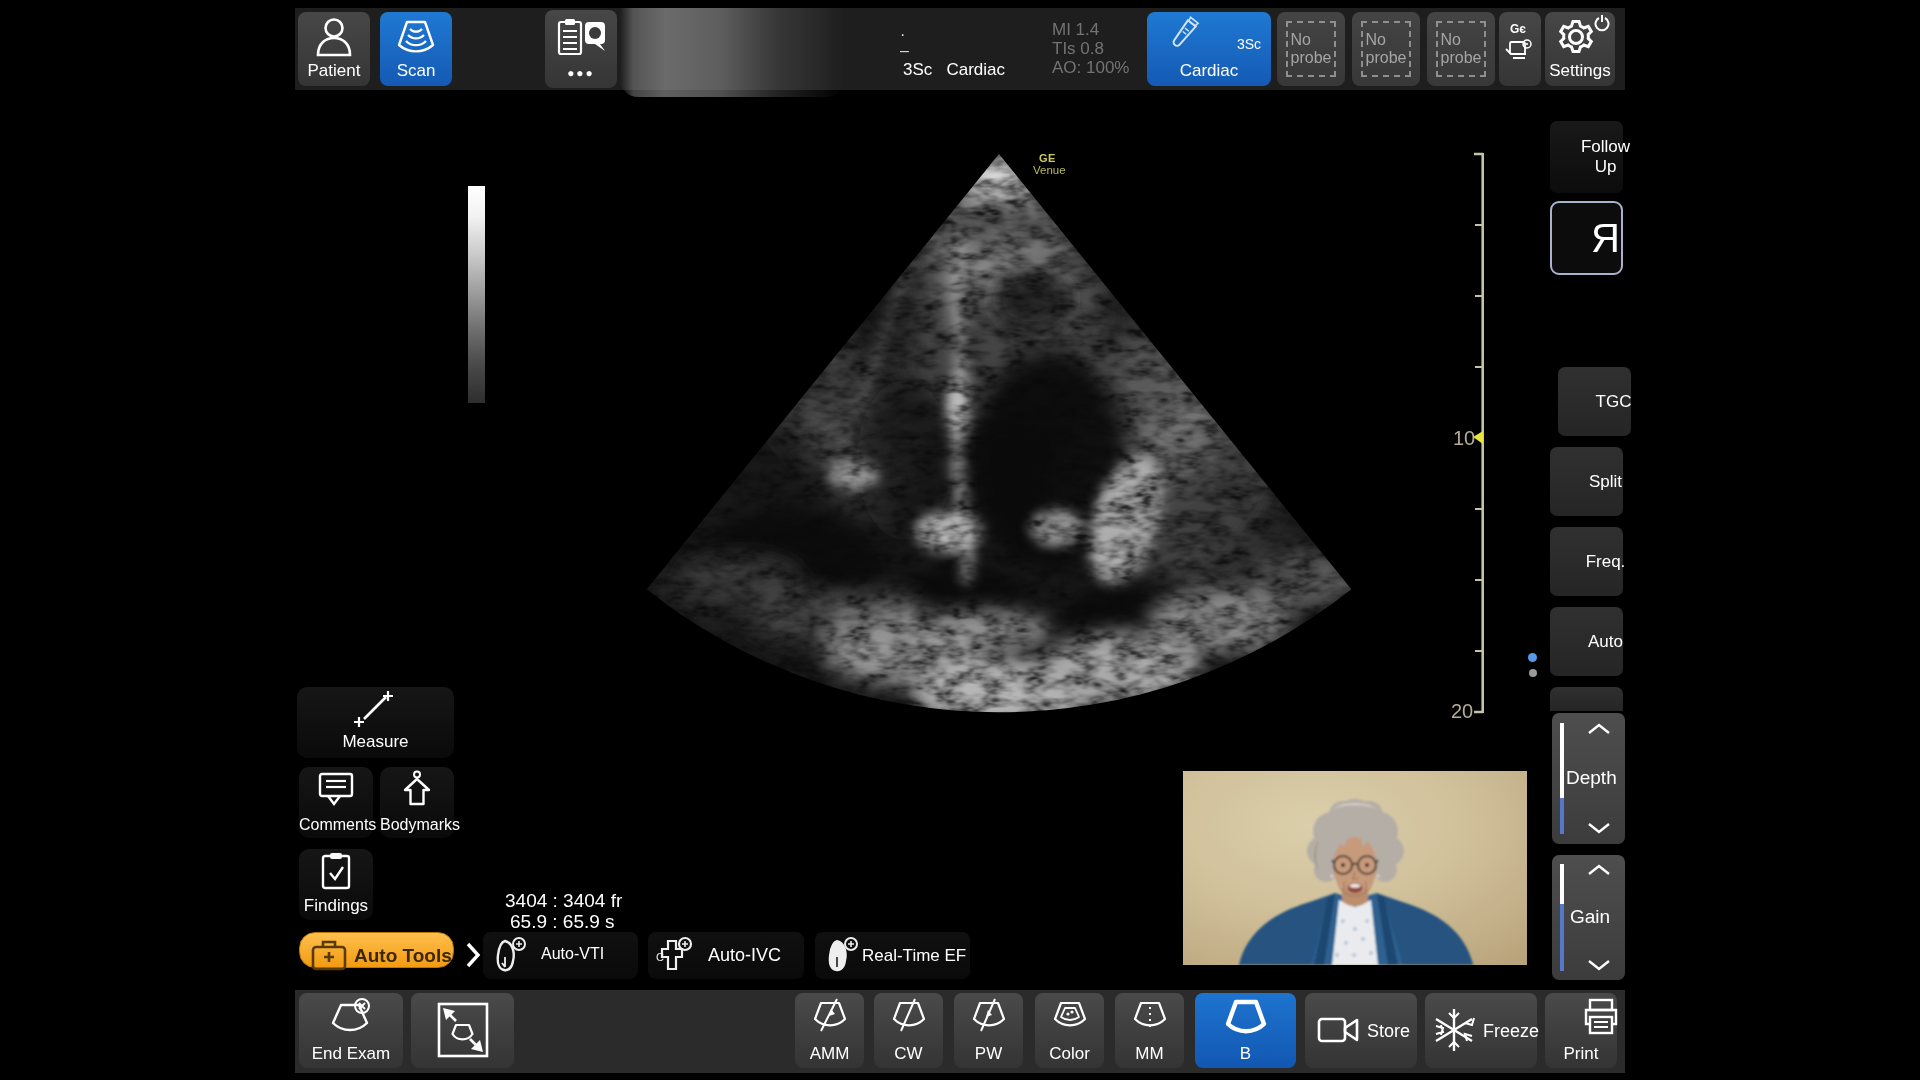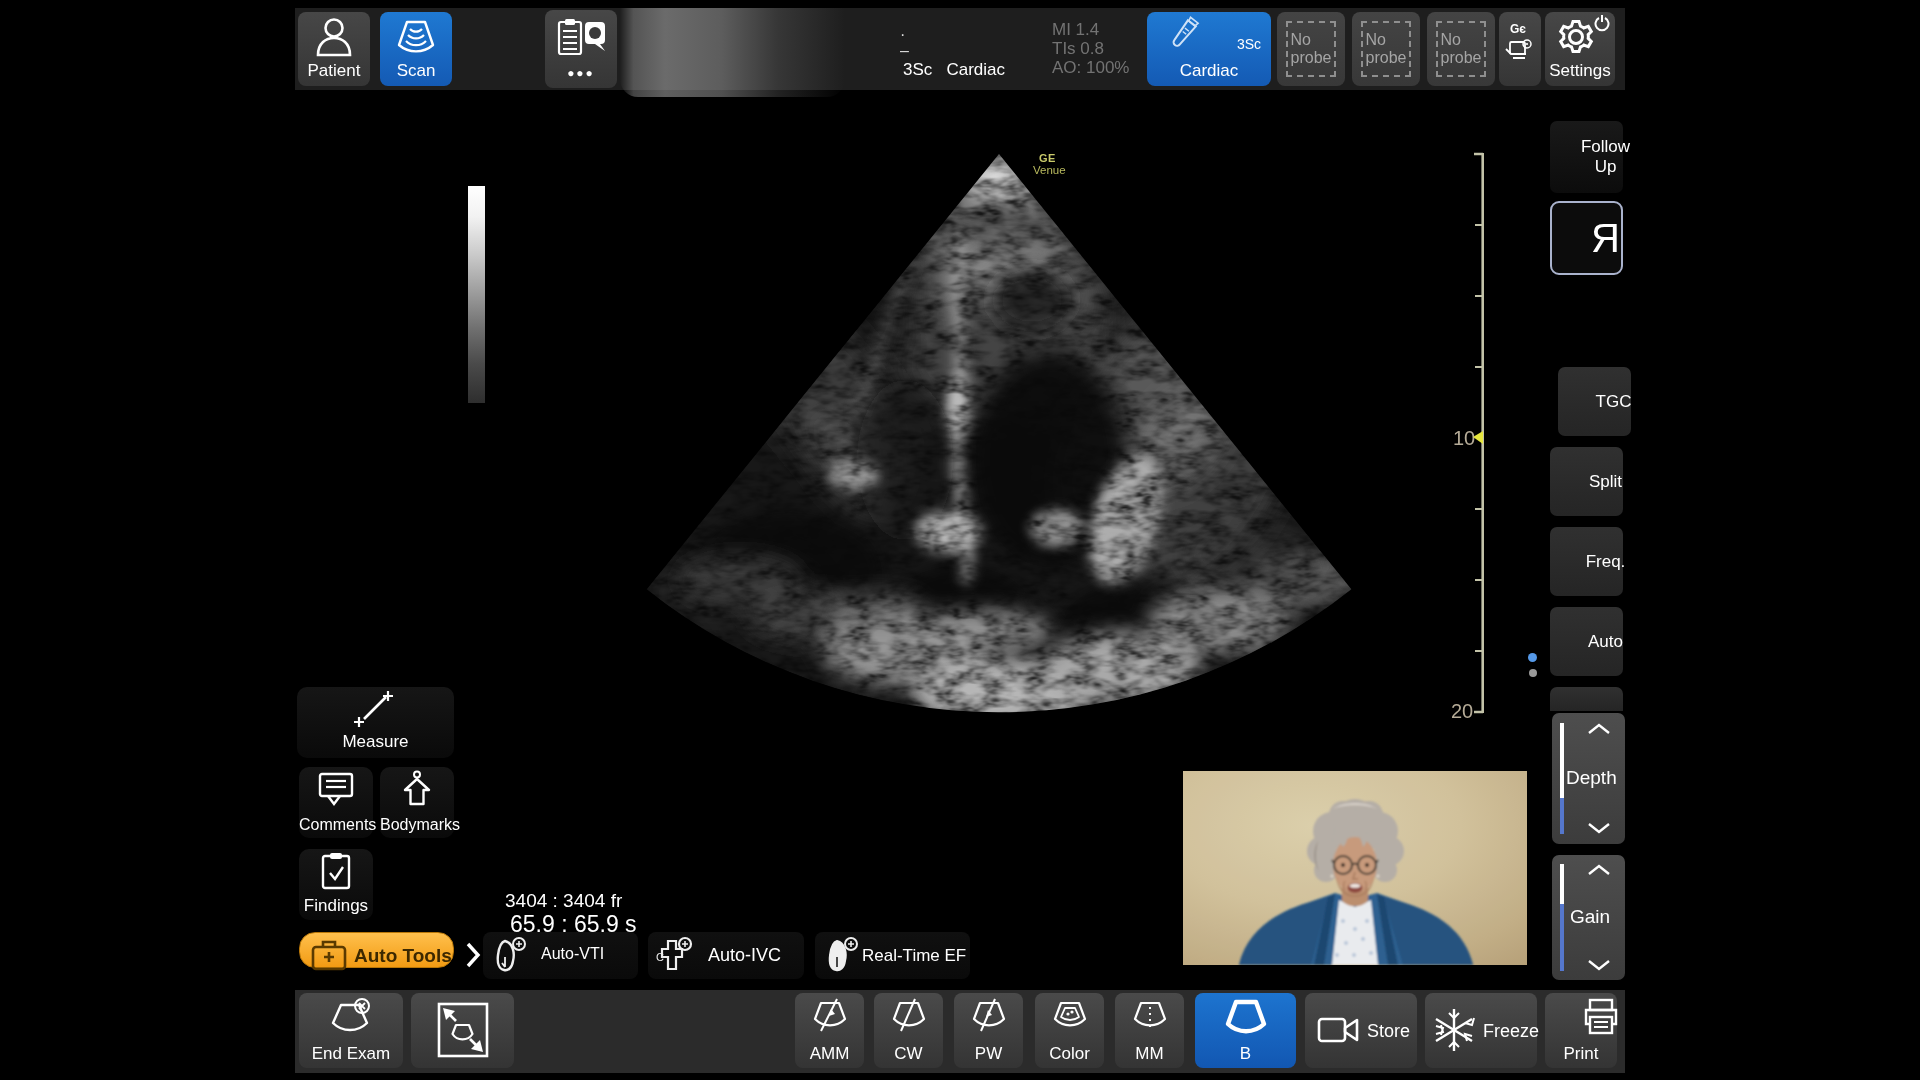--- a/index.html
+++ b/index.html
@@ -337,7 +337,7 @@
   </div>
 
   <div class="abs" style="left:505px;top:890px;color:#fff;font-size:19px;">3404 : 3404 fr</div>
-  <div class="abs" style="left:510px;top:911px;color:#fff;font-size:23px;">65.9 : 65.9 s</div>
+  <div class="abs" style="left:510px;top:911px;color:#fff;font-size:19px;">65.9 : 65.9 s</div>
 
   <div class="abs" style="left:299px;top:932px;width:155px;height:36px;border-radius:16px;
        background:linear-gradient(#ffc04d,#f29b13);border:1px solid #b97708;">

